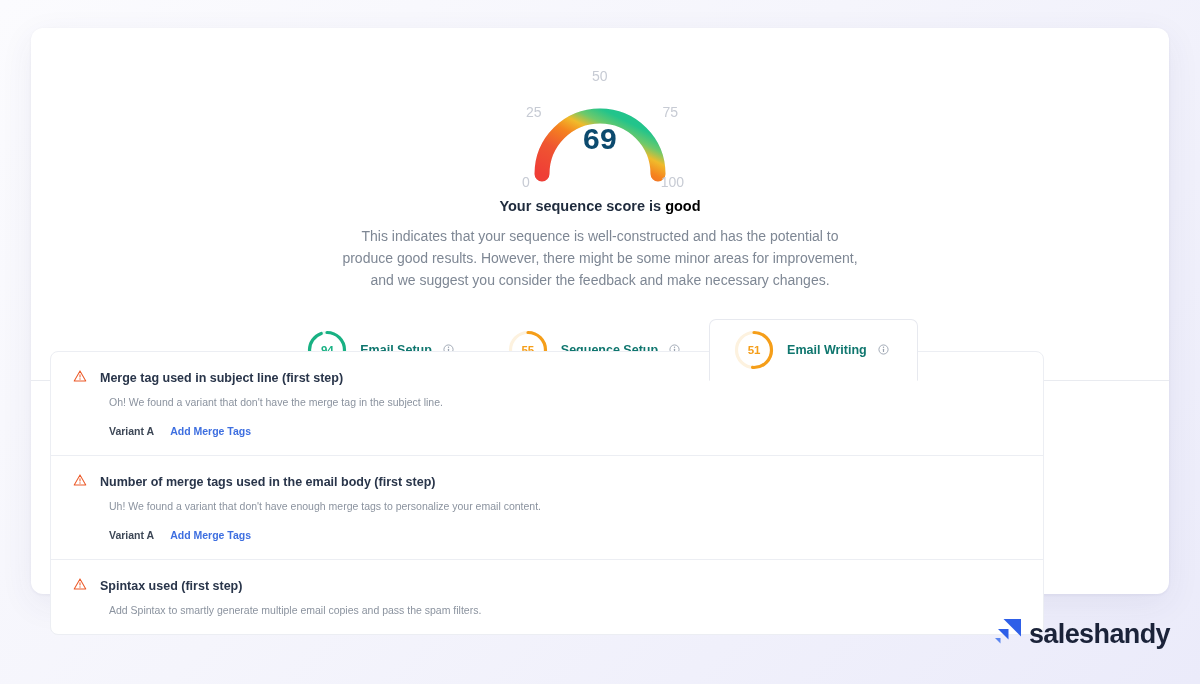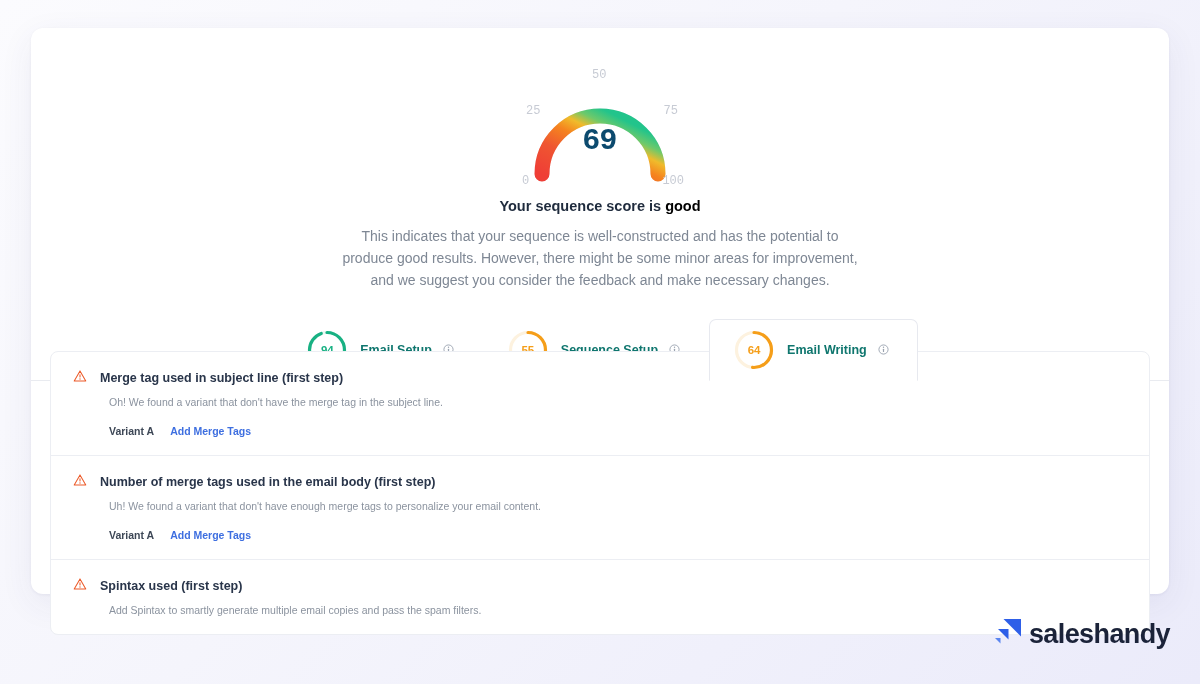--- a/index.html
+++ b/index.html
@@ -51,10 +51,9 @@
 
   .tick {
     position: absolute;
-    font-size: 12px;
+    font-size: 14px;
     color: #c7cbd4;
     font-weight: normal;
-    font-family: Liberation Mono, monospace;
   }
   .tick-0   { left: 2px;   top: 108px; }
   .tick-25  { left: 6px;   top: 38px;  }

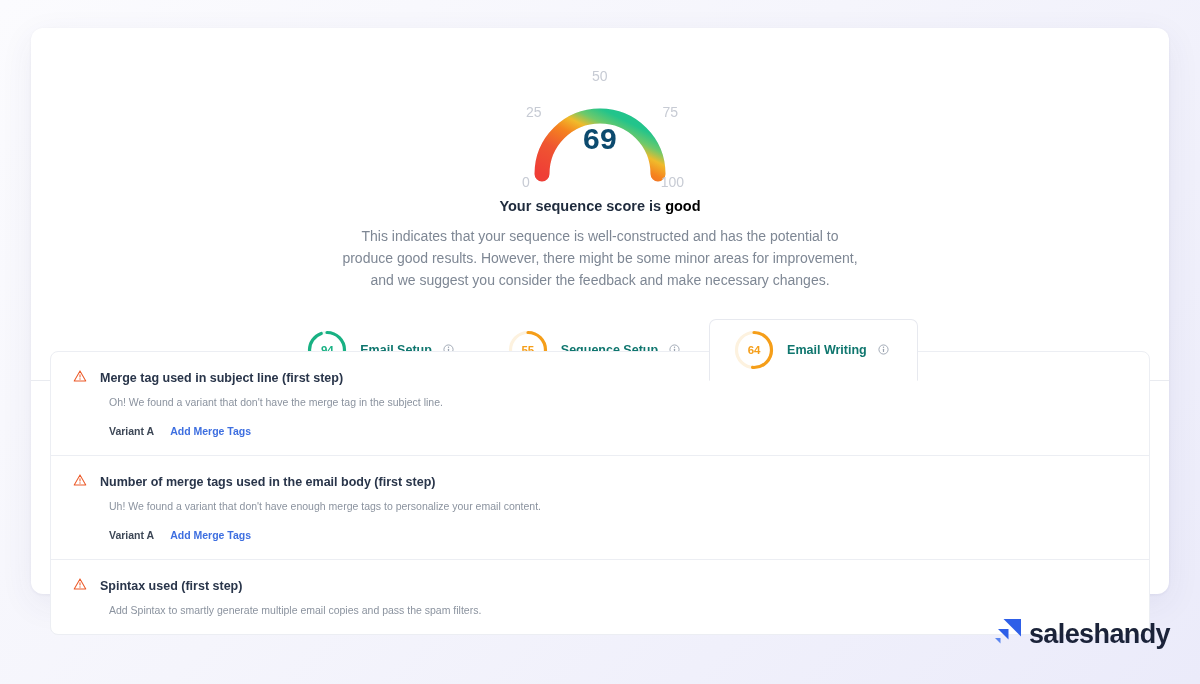--- a/index.html
+++ b/index.html
@@ -292,7 +292,7 @@
             <circle cx="22" cy="22" r="17.5" fill="none" stroke="#fdf2df" stroke-width="3.2"></circle>
             <circle cx="22" cy="22" r="17.5" fill="none" stroke="#f59e19" stroke-width="3.2" stroke-linecap="round" stroke-dasharray="56.1 110" stroke-dashoffset="0" transform="rotate(-90 22 22)"></circle>
           </svg>
-          <span class="ring-val" style="color:#f59e19">64</span>
+          <span class="ring-val" style="color:#f59e19">51</span>
         </span>
         <span class="tab-label">Email Writing</span>
         <span class="info-ico">

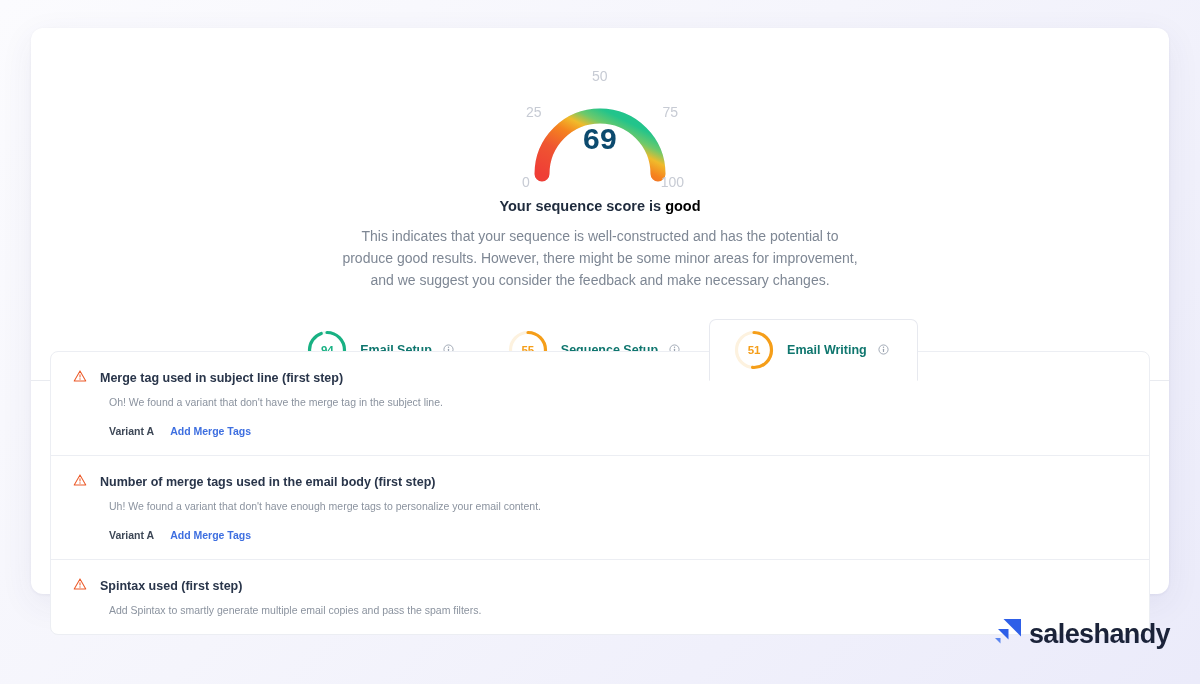--- a/index.html
+++ b/index.html
@@ -146,7 +146,7 @@
     position: absolute;
     left: 50px;
     top: 351px;
-    width: 1100px;
+    width: 994px;
     background: #ffffff;
     border: 1px solid #eceef3;
     border-radius: 8px;

